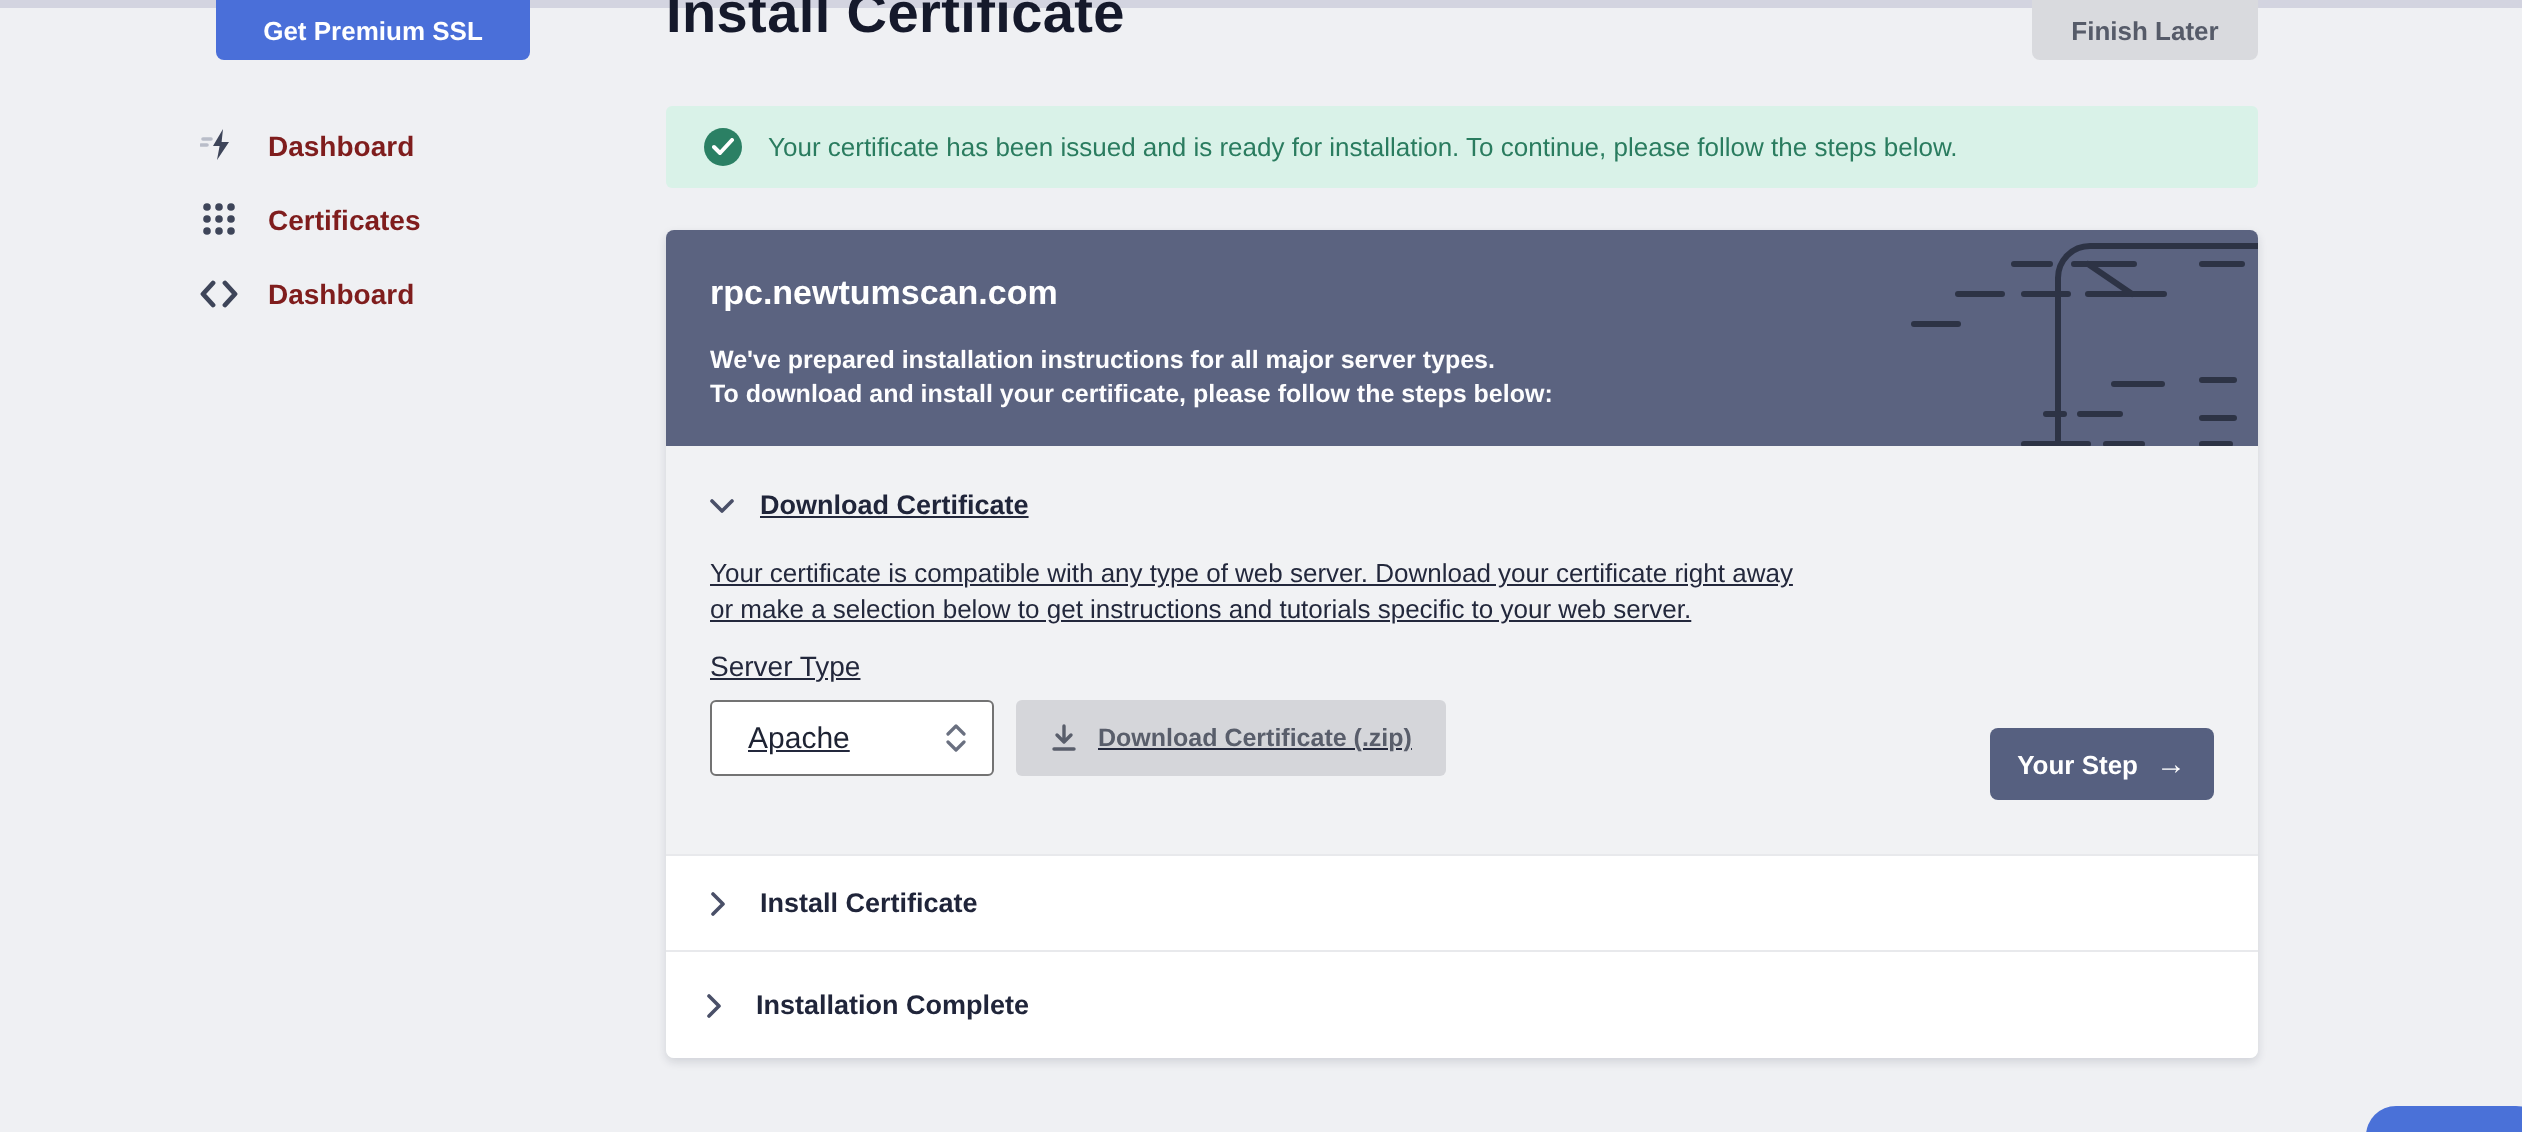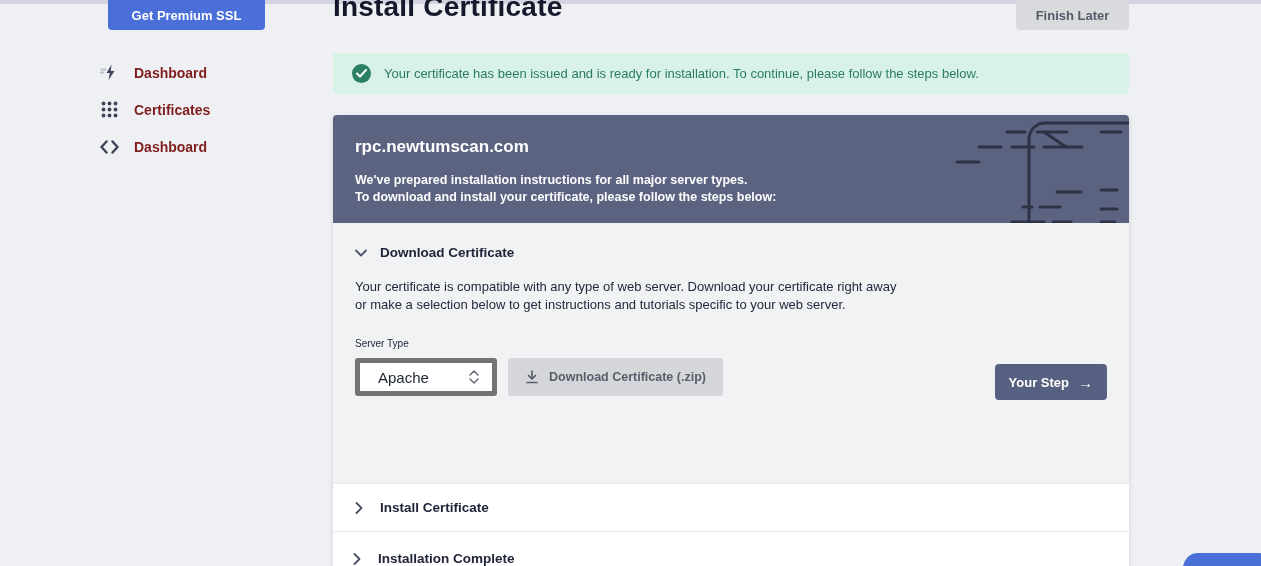--- a/index.html
+++ b/index.html
@@ -69,7 +69,7 @@
   .domain-panel .sub { font-size: 12.5px; font-weight: 700; color: #fdfdfe; line-height: 17px; }
   .panel-art { position: absolute; top: 0; right: 0; width: 200px; height: 108px; pointer-events: none; }
 
-  .section-expanded { background: #f1f2f4; padding: 0 22px; height: 260px; position: relative; }
+  .section-expanded { background: #f1f2f4; padding: 0 22px; height: 204px; position: relative; text-decoration: underline; }
   .step-header { display: flex; align-items: center; gap: 13px; padding-top: 22px; cursor: pointer; }
   .step-header .chev { color: #4a5068; display: flex; width: 12px; }
   .step-header .step-title { font-size: 13.5px; font-weight: 700; color: #20253a; }

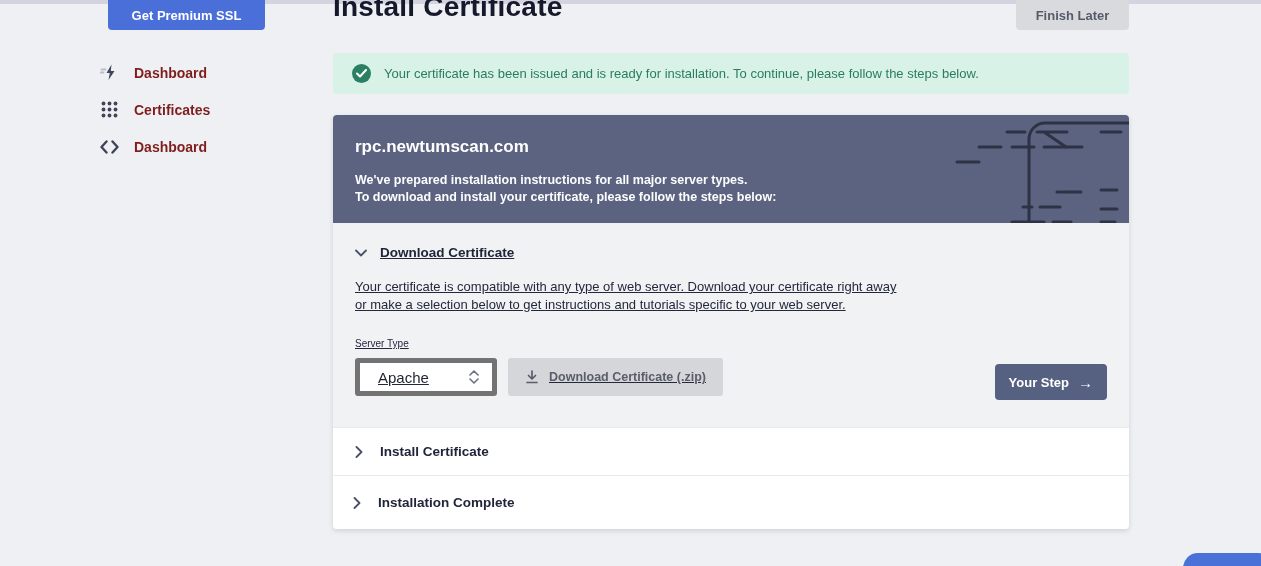--- a/index.html
+++ b/index.html
@@ -76,7 +76,7 @@
   .section-expanded .desc {
     margin-top: 18px; max-width: 545px; font-size: 13px; line-height: 18px; color: #23283c;
   }
-  .server-type-label { margin-top: 24px; font-size: 10px; color: #23283c; }
+  .server-type-label { margin-top: 11px; font-size: 14px; color: #23283c; }
   .controls-row { display: flex; align-items: center; margin-top: 9px; }
   .select-box {
     width: 142px; height: 38px; background: #ffffff;

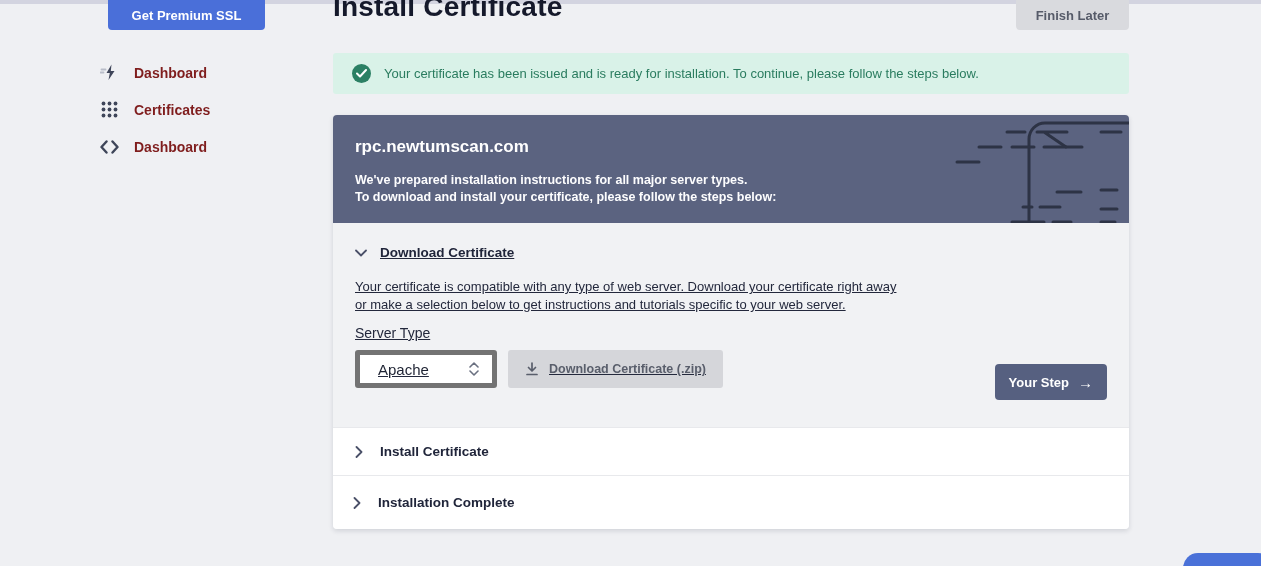--- a/index.html
+++ b/index.html
@@ -80,7 +80,7 @@
   .controls-row { display: flex; align-items: center; margin-top: 9px; }
   .select-box {
     width: 142px; height: 38px; background: #ffffff;
-    border: 5px solid #737373; border-radius: 3px;
+    border: 1px solid #737373; border-radius: 3px;
     display: flex; align-items: center; justify-content: space-between;
     padding: 0 13px 0 18px; cursor: pointer;
   }

